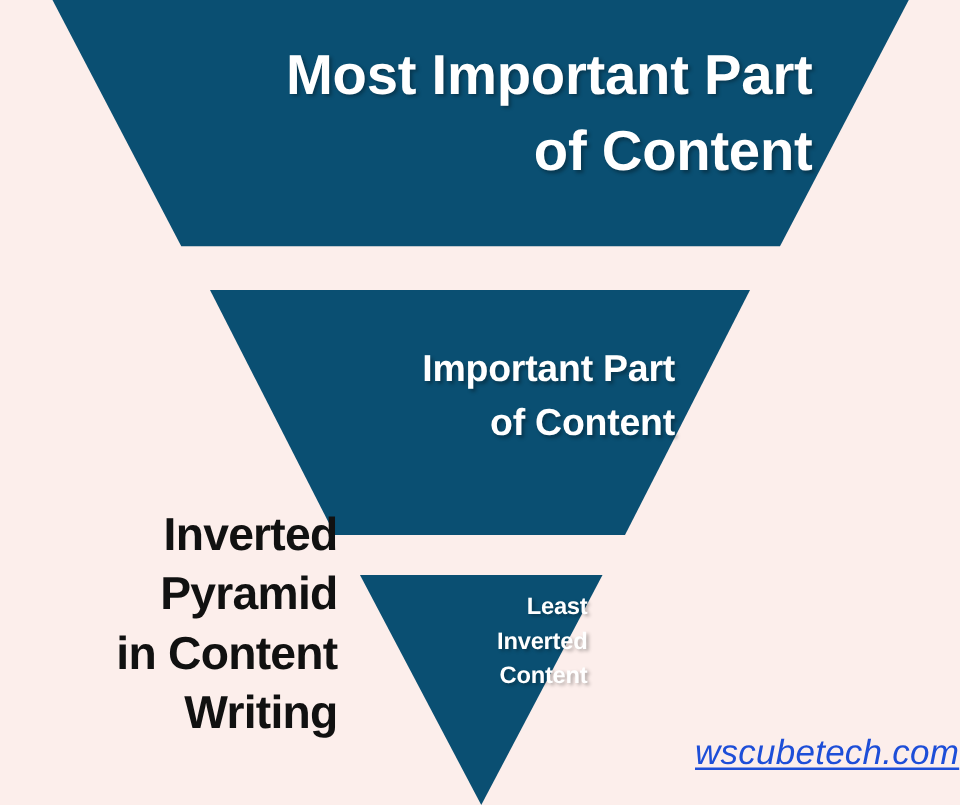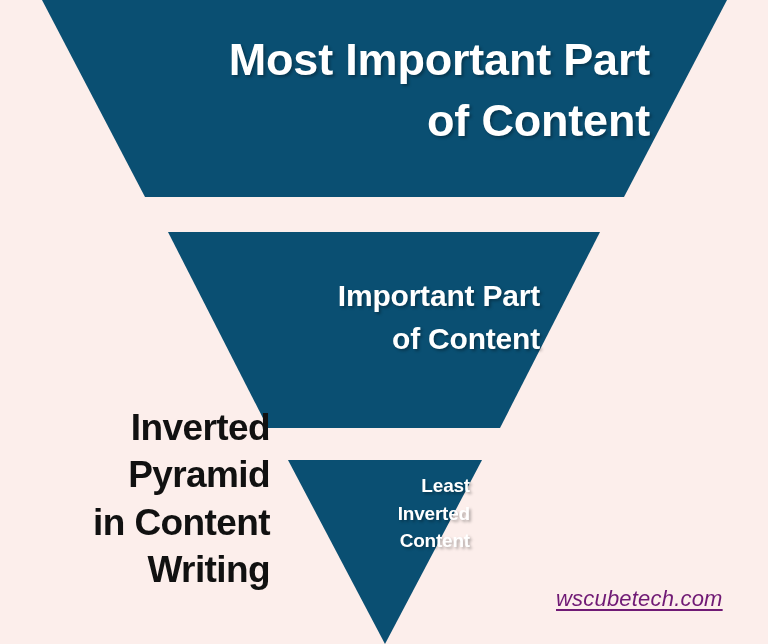--- a/index.html
+++ b/index.html
@@ -86,9 +86,9 @@
     top: 586px;
     font-family: "Liberation Sans", sans-serif;
     font-style: italic;
-    font-size: 22px;
+    font-size: 28px;
     letter-spacing: 0.2px;
-    color: #701a75;
+    color: #1d4ed8;
     text-decoration: underline;
     text-underline-offset: 3px;
   }

